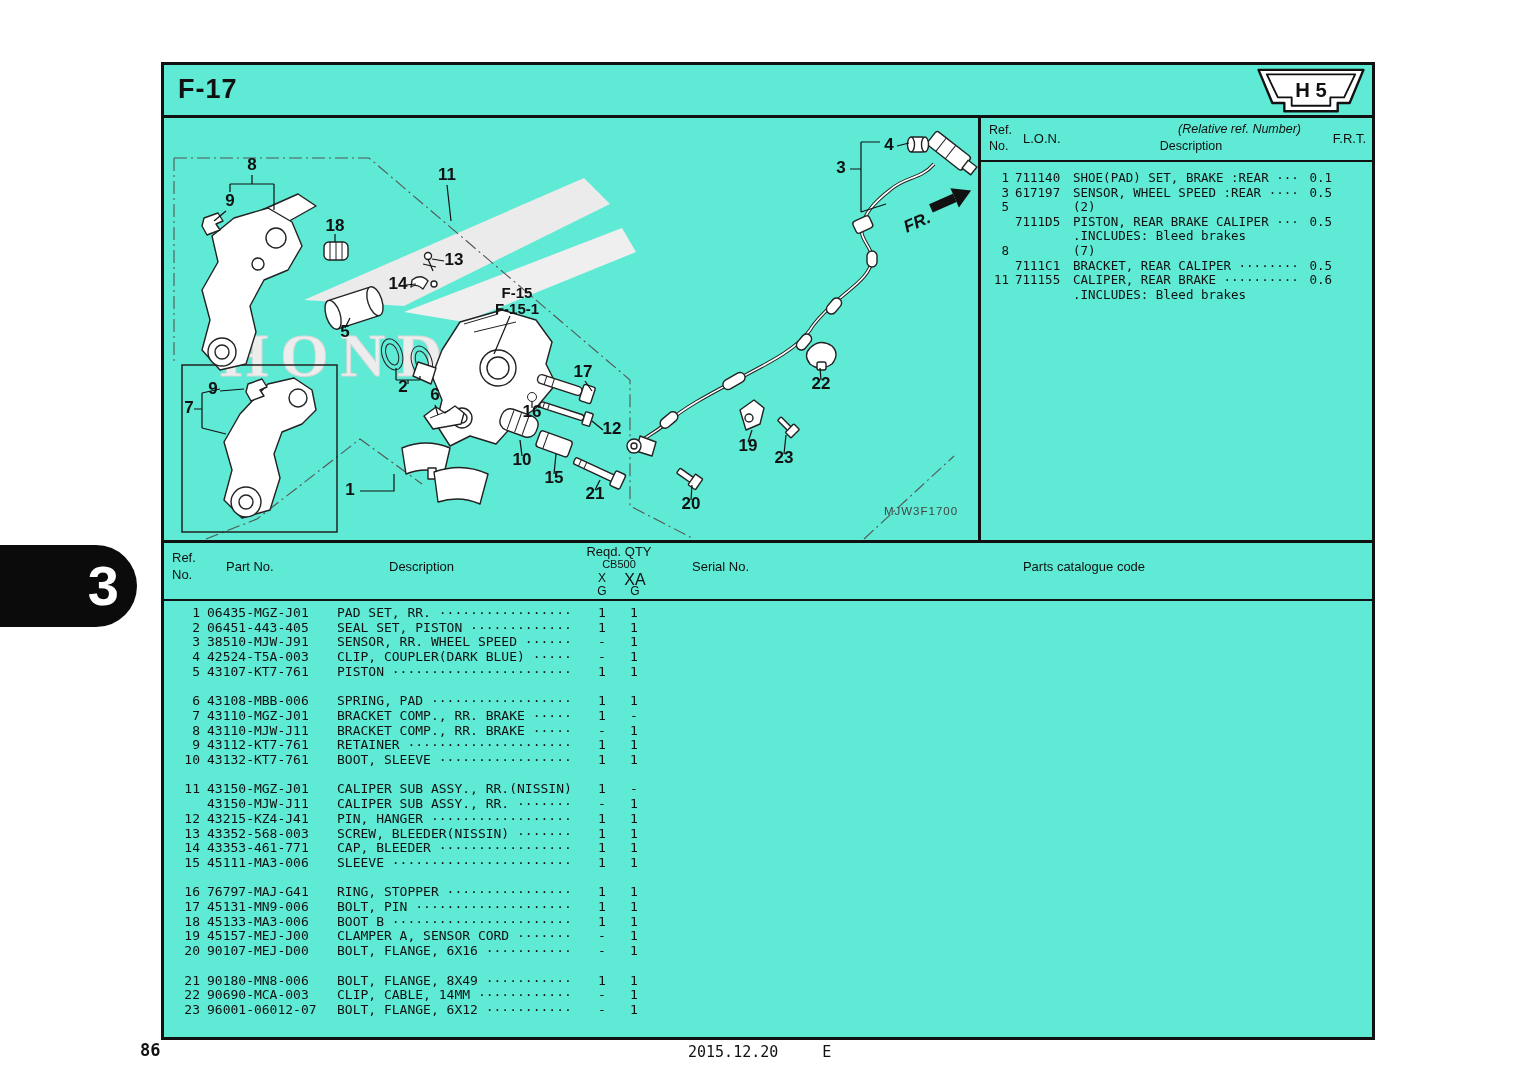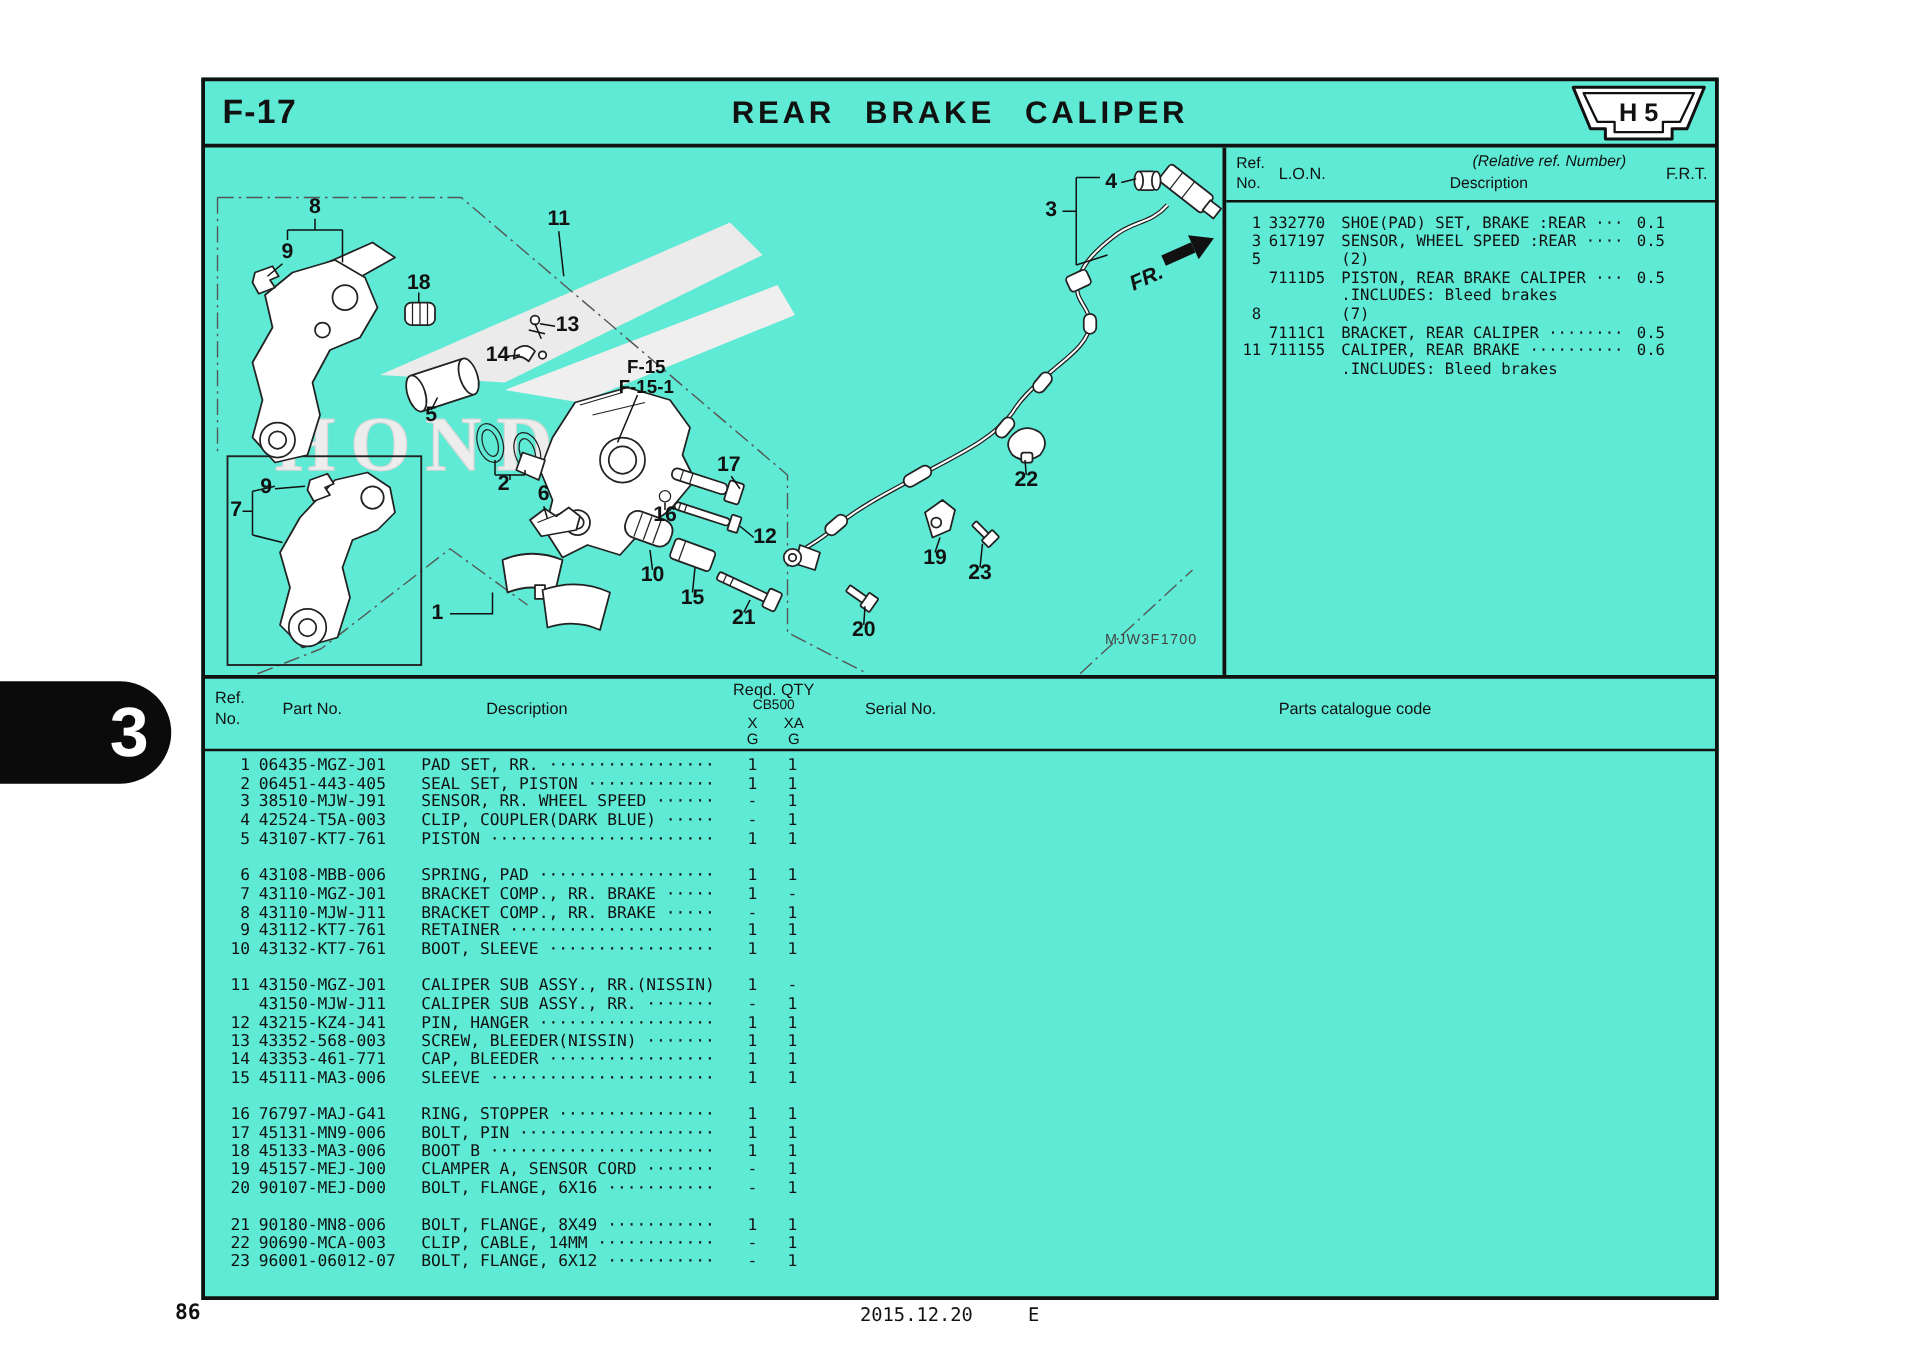--- a/index.html
+++ b/index.html
@@ -76,7 +76,6 @@
 
     <div class="header-band">
       <div class="hdr-code">F-17</div>
-      <div class="hdr-title">REAR BRAKE CALIPER</div>
       <svg class="h5-svg" width="112" height="46" viewBox="0 0 120 50">
         <polygon points="3,2 117,2 102,38 89,38 89,47 31,47 31,38 18,38" fill="#fff" stroke="#111" stroke-width="2.6" stroke-linejoin="round"></polygon>
         <polygon points="12,7 108,7 96,32 81,32 81,41 39,41 39,32 24,32" fill="none" stroke="#111" stroke-width="2" stroke-linejoin="round"></polygon>

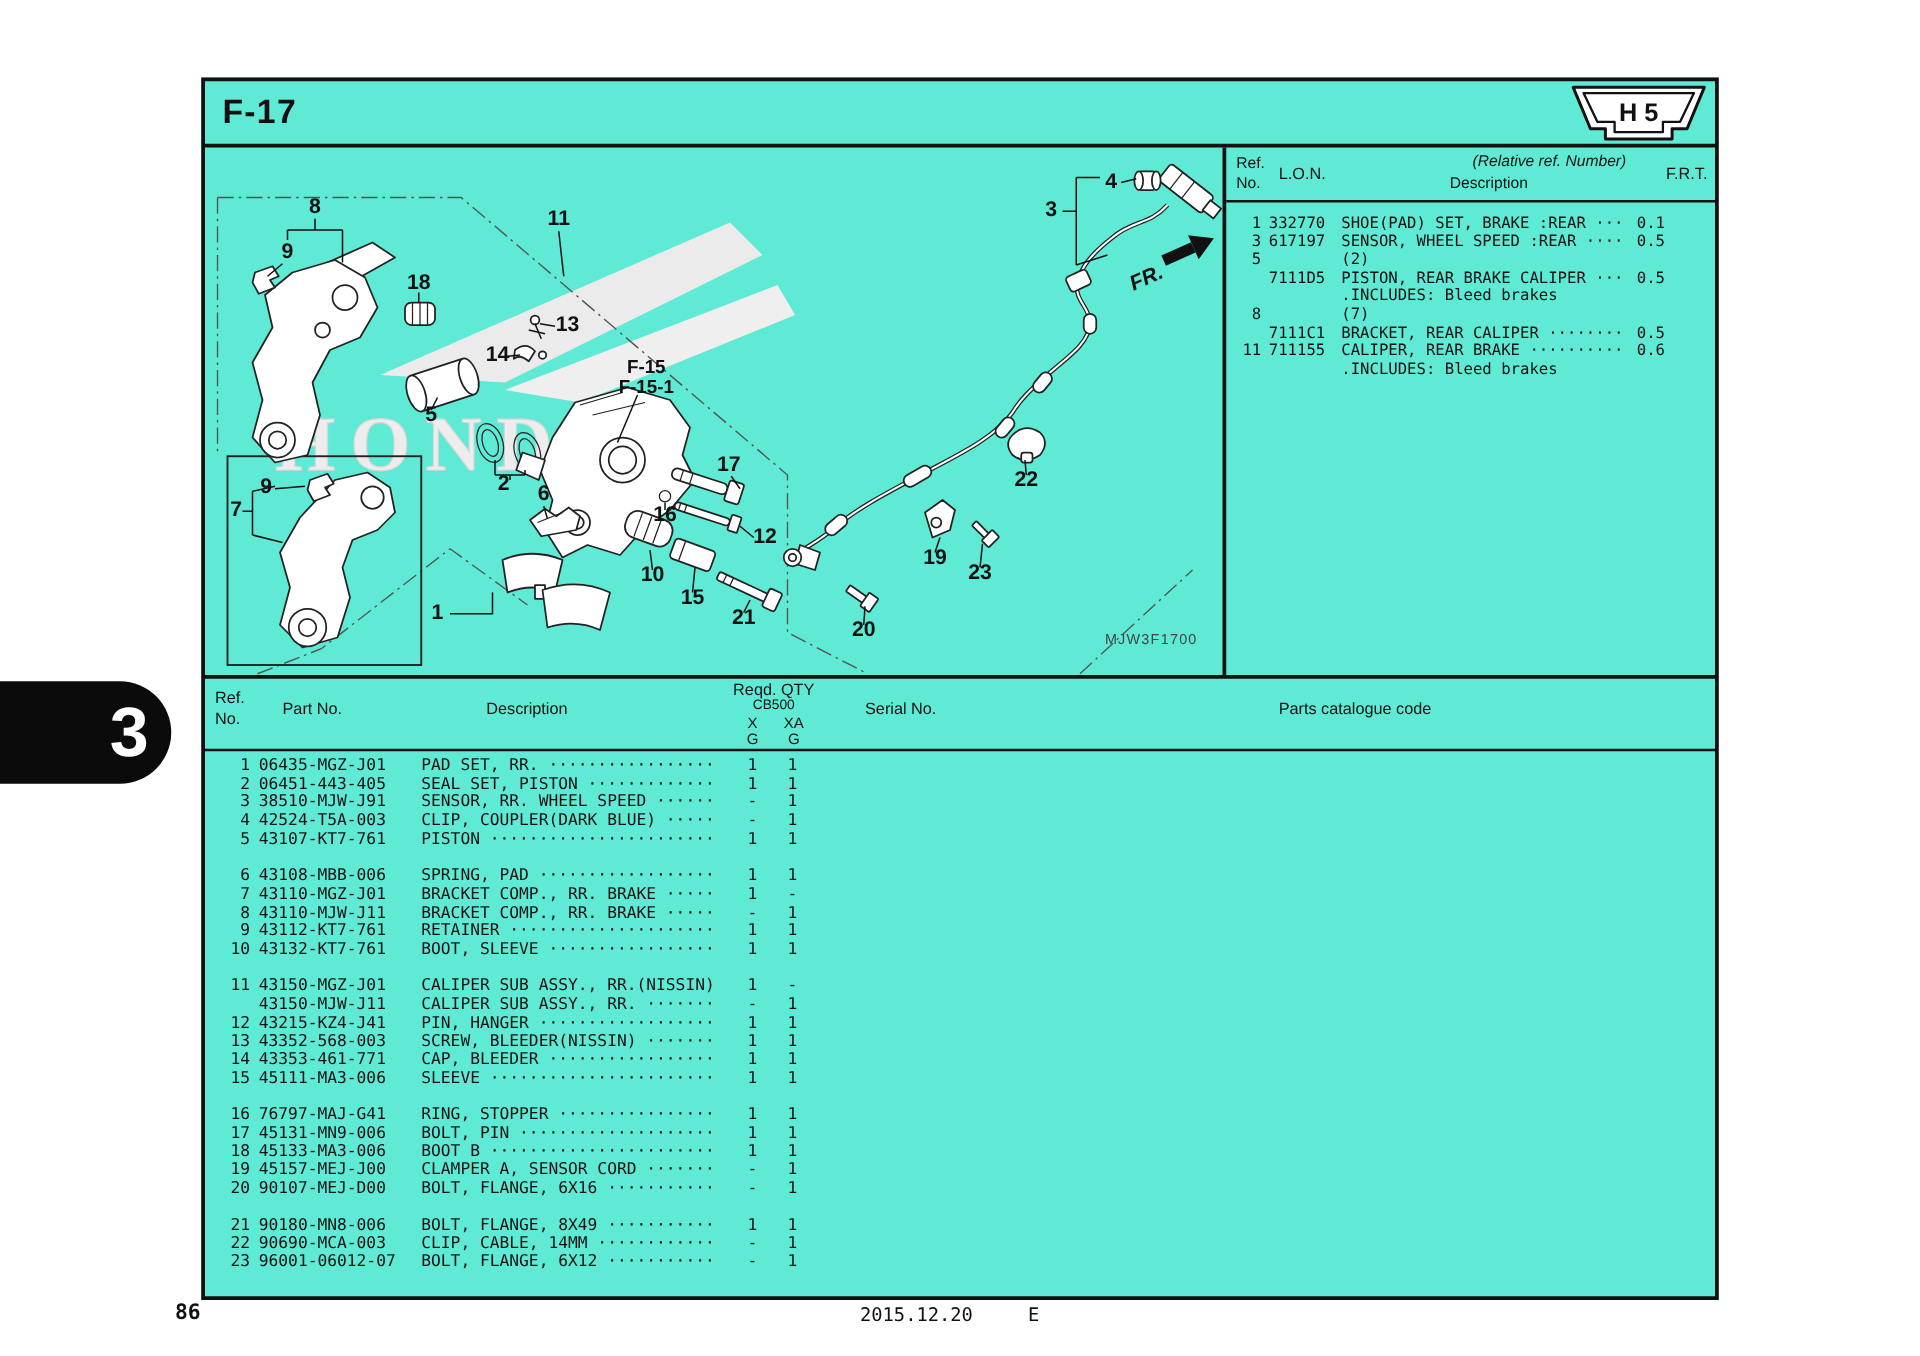--- a/index.html
+++ b/index.html
@@ -342,7 +342,7 @@
           <span class="rh-frt">F.R.T.</span>
         </div>
         <div class="ref-rows" id="refRows">
-            <div class="r-row"><span class="r-ref">1</span><span class="r-lon">332770</span><span class="r-desc">SHOE(PAD) SET, BRAKE :REAR ···</span><span class="r-frt">0.1</span></div>
+            <div class="r-row"><span class="r-ref">1</span><span class="r-lon">711140</span><span class="r-desc">SHOE(PAD) SET, BRAKE :REAR ···</span><span class="r-frt">0.1</span></div>
             <div class="r-row"><span class="r-ref">3</span><span class="r-lon">617197</span><span class="r-desc">SENSOR, WHEEL SPEED :REAR ····</span><span class="r-frt">0.5</span></div>
             <div class="r-row"><span class="r-ref">5</span><span class="r-lon"></span><span class="r-desc">(2)</span><span class="r-frt"></span></div>
             <div class="r-row"><span class="r-ref"></span><span class="r-lon">7111D5</span><span class="r-desc">PISTON, REAR BRAKE CALIPER ···</span><span class="r-frt">0.5</span></div>

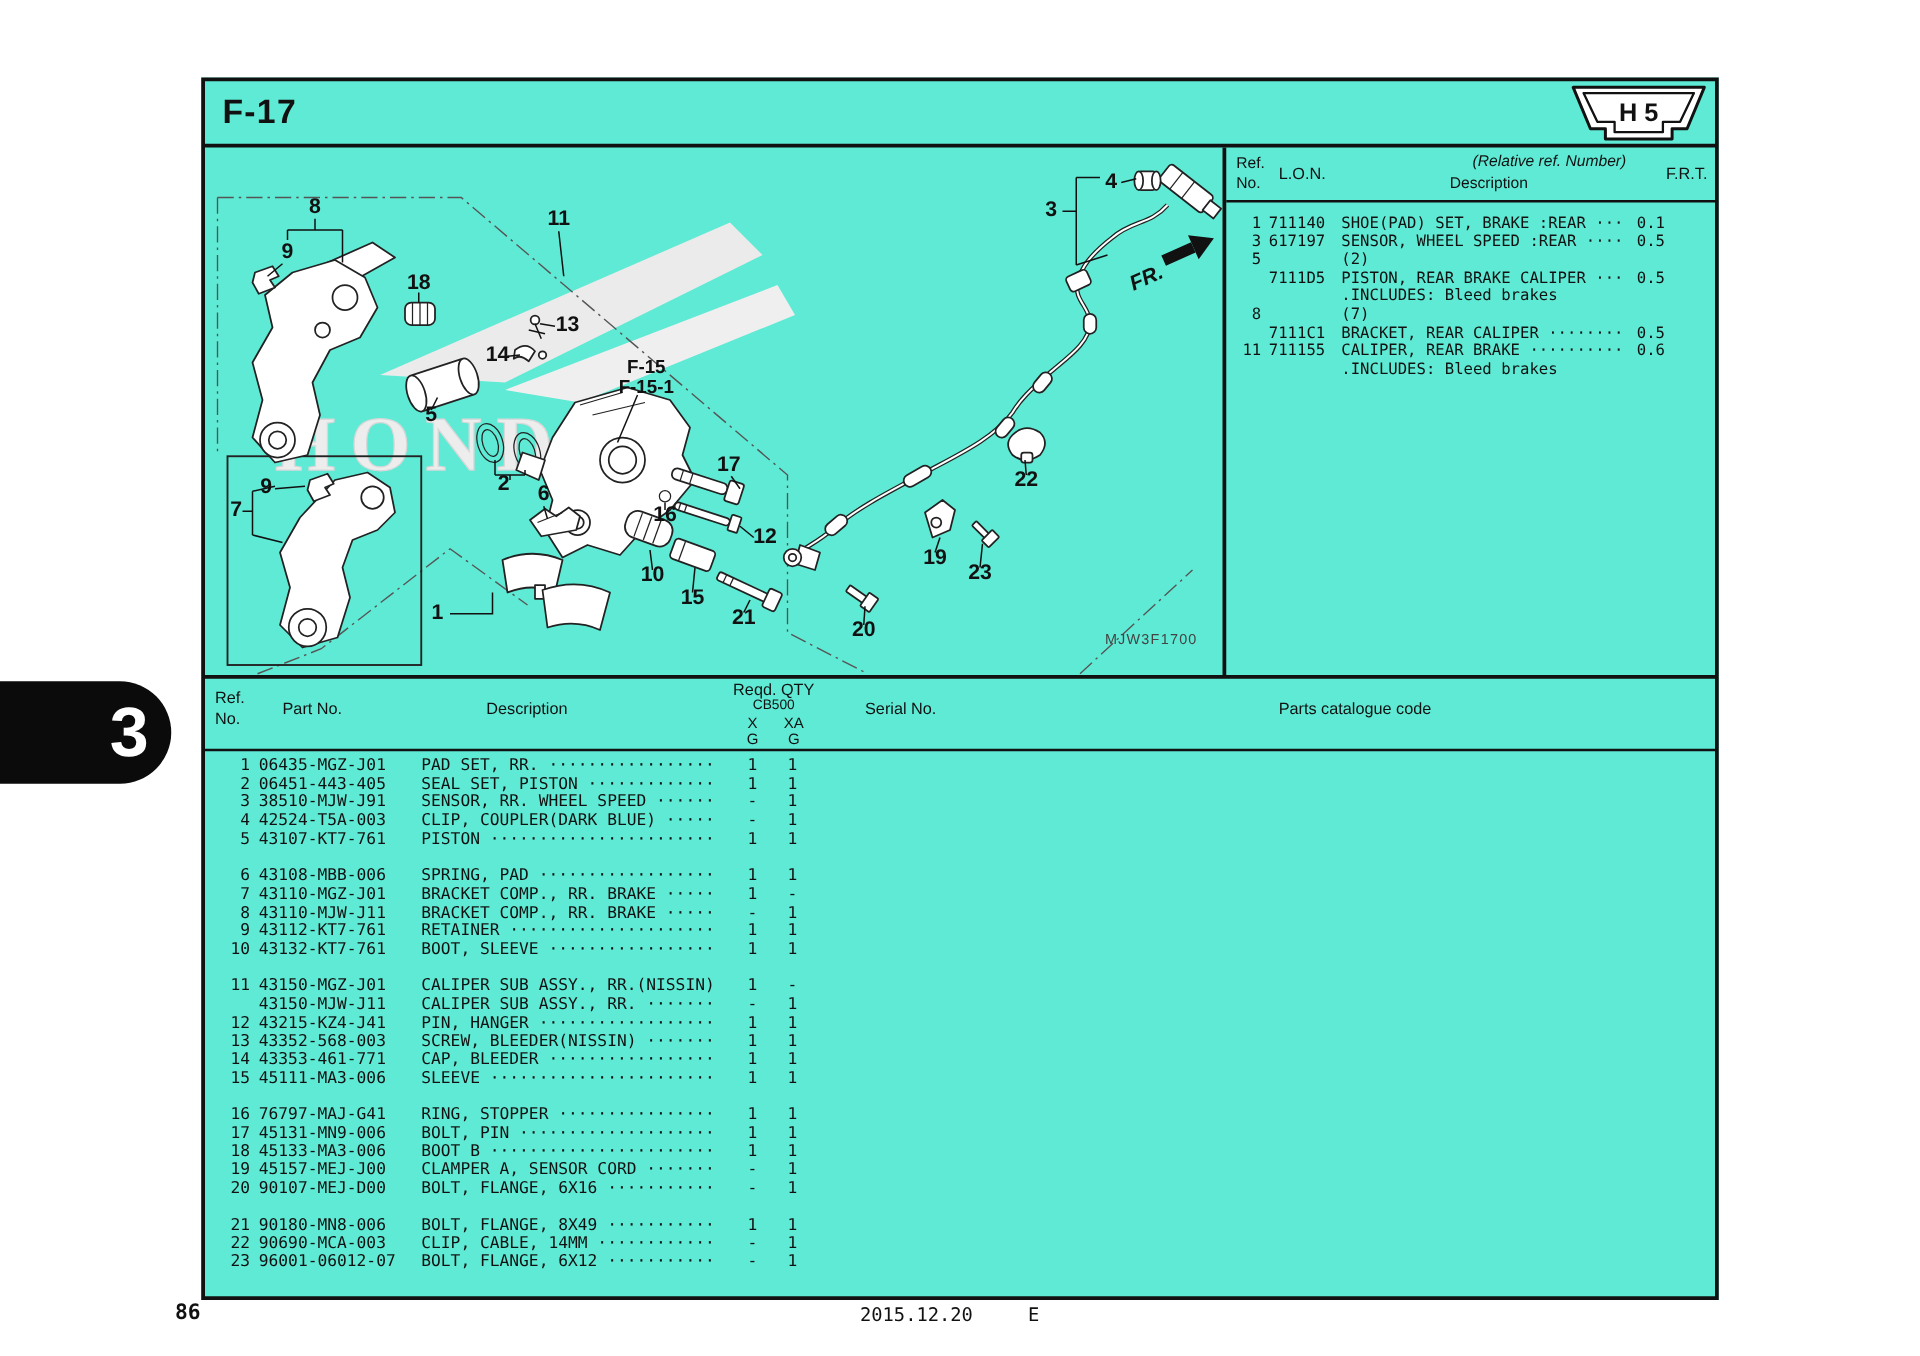--- a/index.html
+++ b/index.html
@@ -40,7 +40,7 @@
   .ph-qty{position:absolute;left:455px;top:1px;transform:translateX(-50%);white-space:nowrap;}
   .ph-model{position:absolute;left:455px;top:15px;transform:translateX(-50%);font-size:11px;}
   .ph-x{position:absolute;left:438px;top:28px;transform:translateX(-50%);font-size:12px;}
-  .ph-xa{position:absolute;left:471px;top:28px;transform:translateX(-50%);font-size:12px;}
+  .ph-xa{position:absolute;left:471px;top:28px;transform:translateX(-50%);font-size:16px;}
   .ph-g1{position:absolute;left:438px;top:41px;transform:translateX(-50%);font-size:12px;}
   .ph-g2{position:absolute;left:471px;top:41px;transform:translateX(-50%);font-size:12px;}
   .ph-serial{position:absolute;left:528px;top:16px;}

